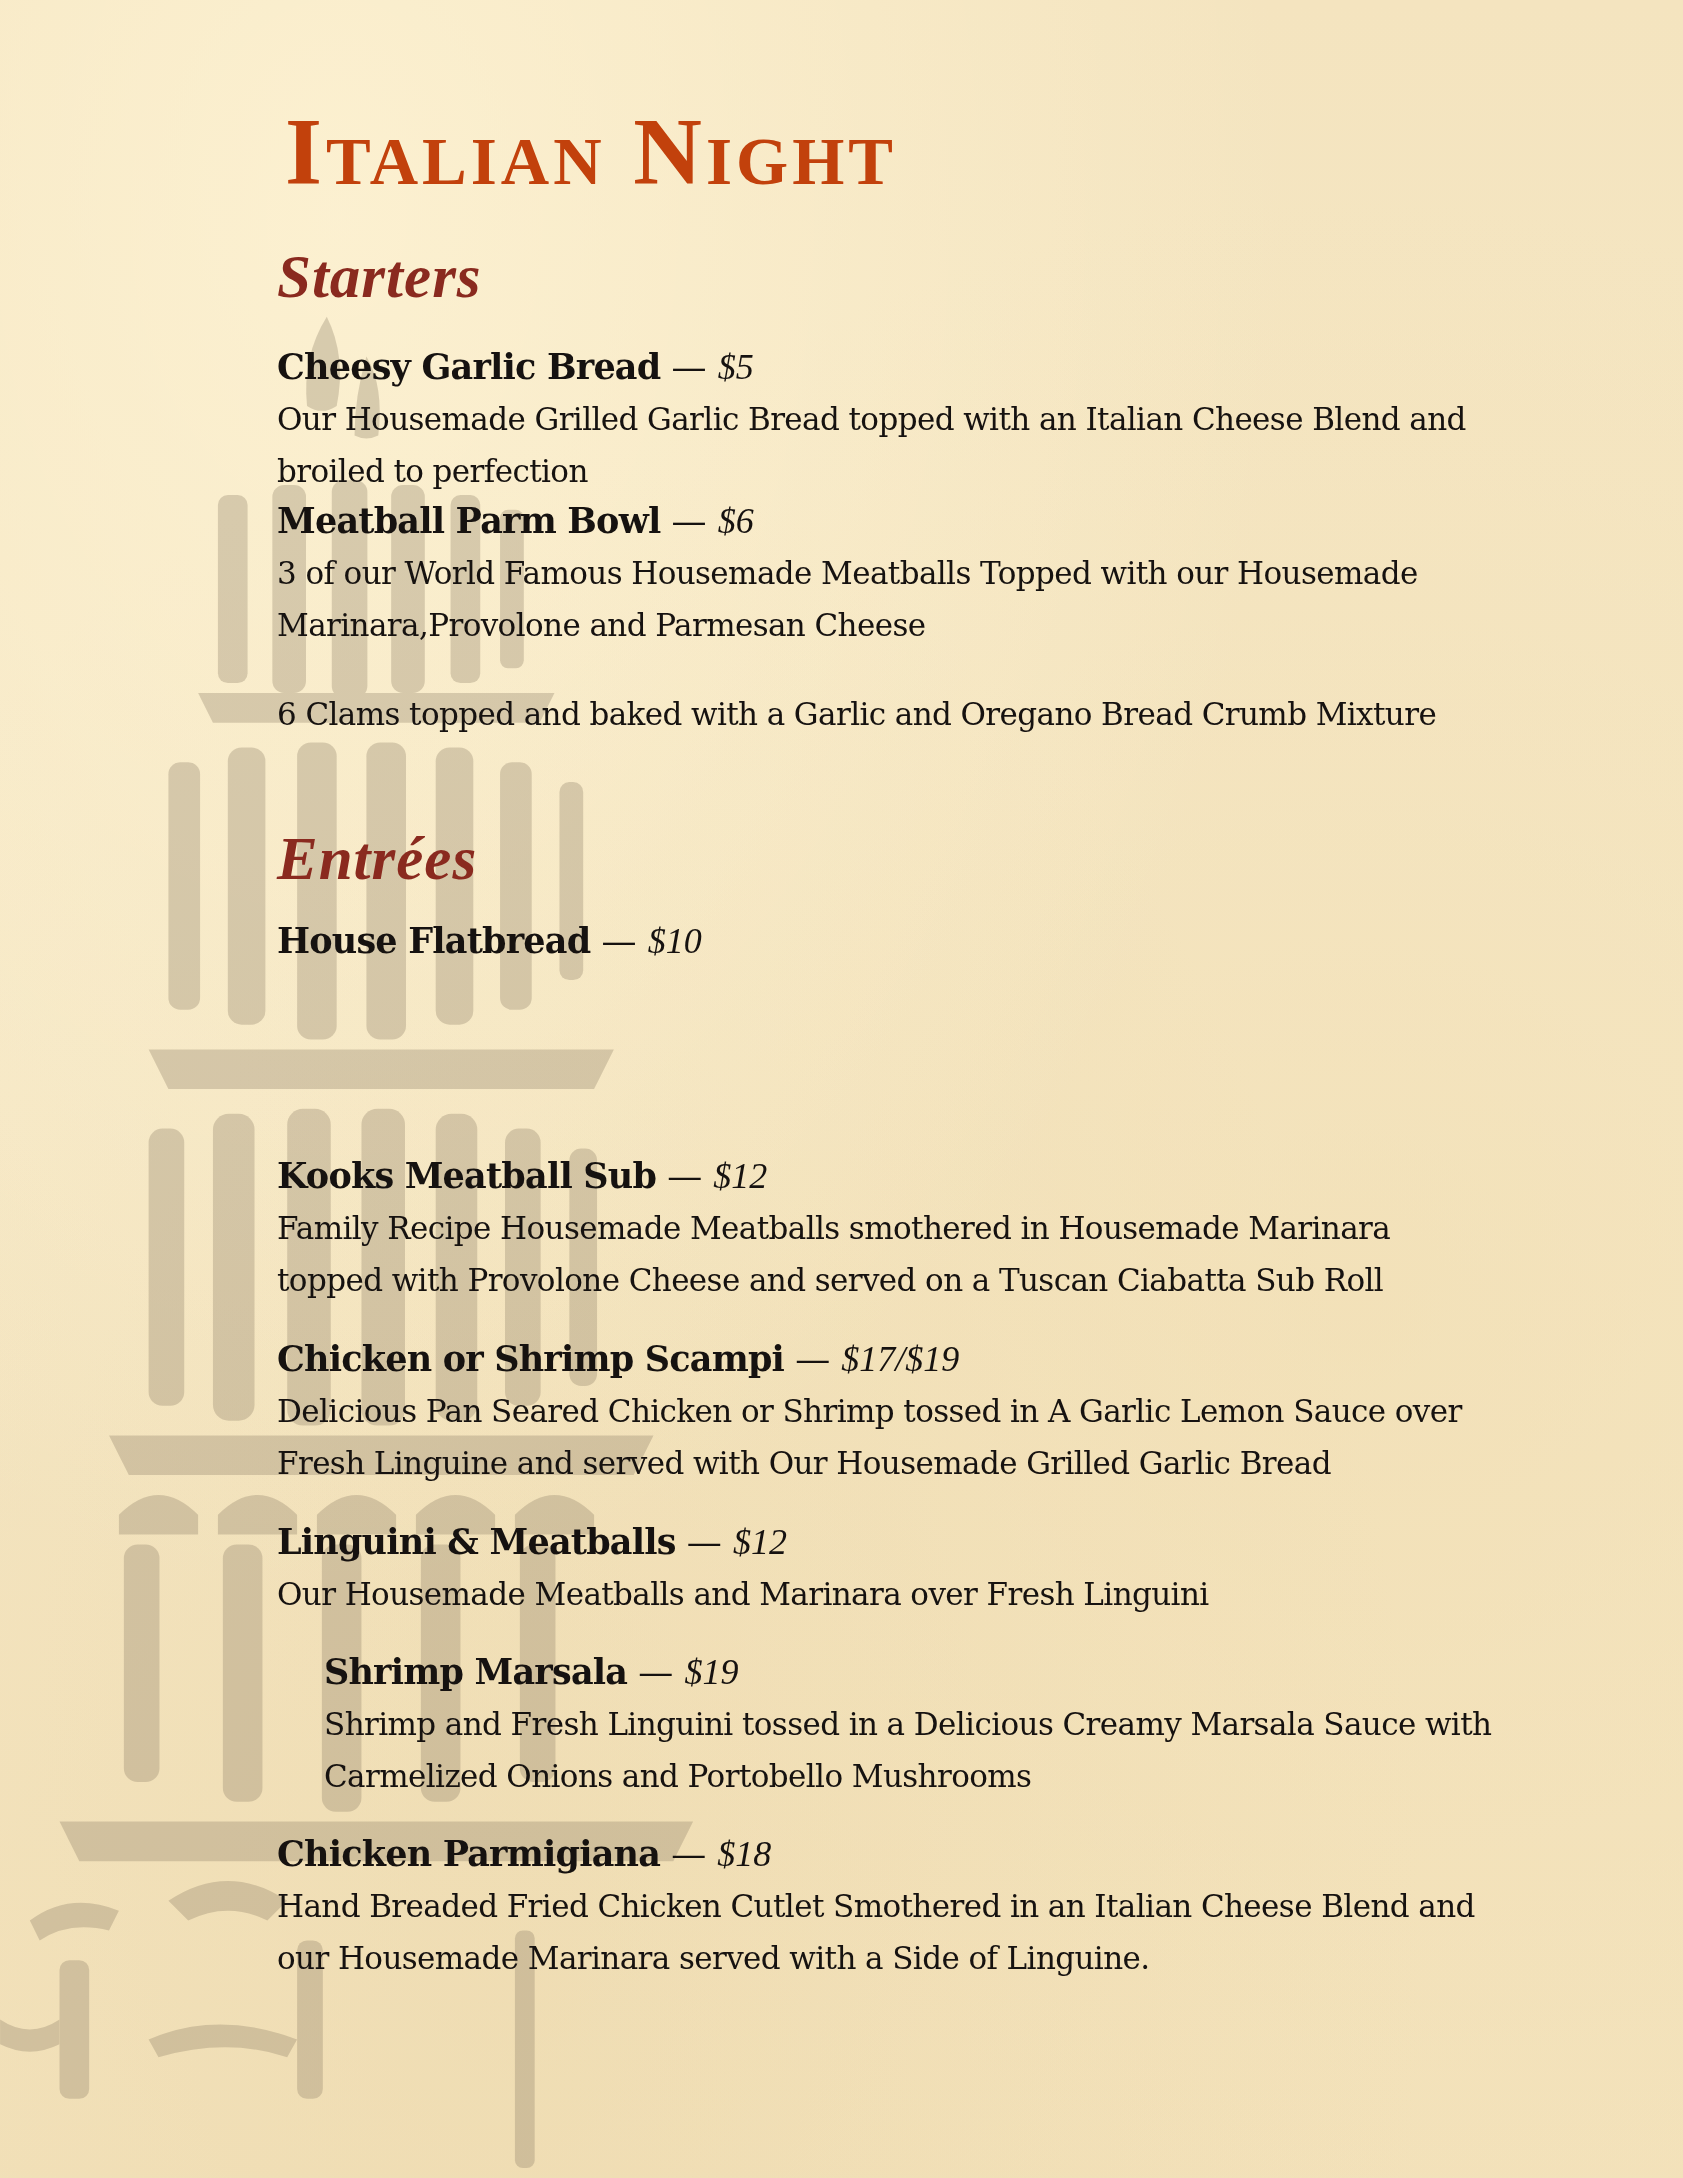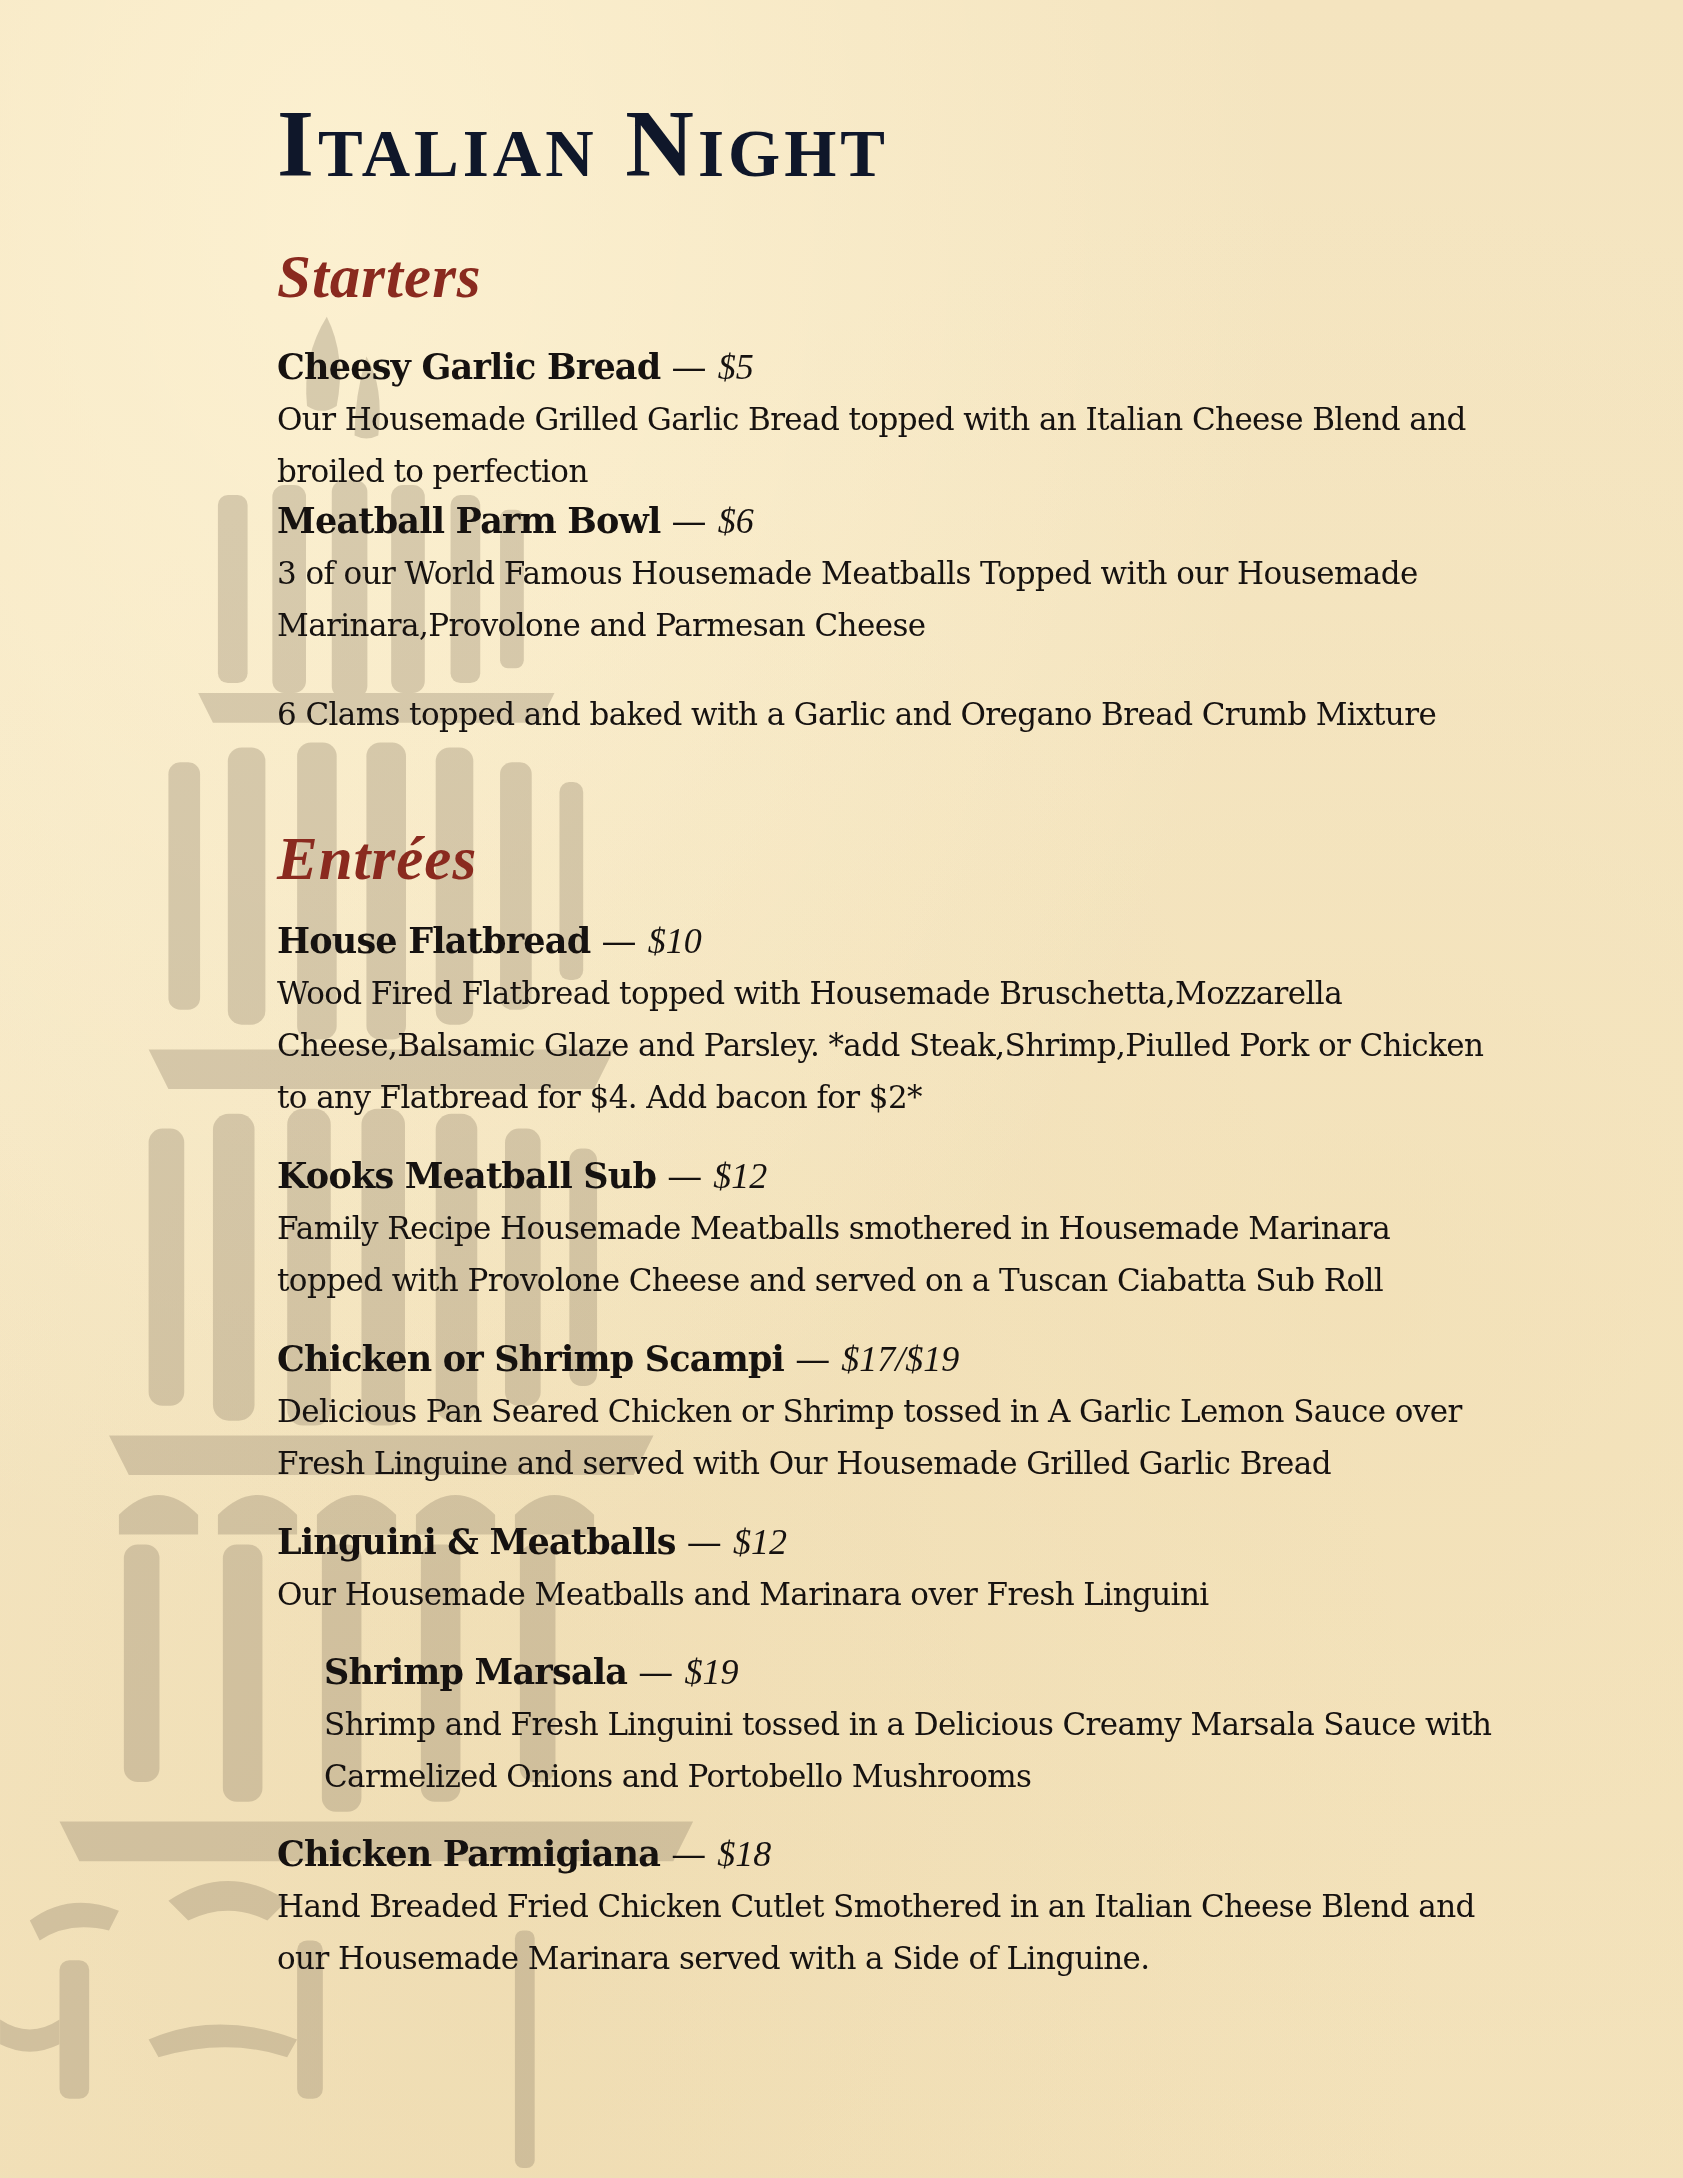--- a/index.html
+++ b/index.html
@@ -20,7 +20,7 @@
     position:absolute; left:277px; top:97px;
     font-family:"Liberation Serif", "DejaVu Serif", serif;
     font-weight:bold; font-size:95px; letter-spacing:4px; line-height:1;
-    font-variant: small-caps; color:#0f172a; margin:0;
+    font-variant: small-caps; color:#c2410c; margin:8px;
   }
   .section {
     position:absolute; left:277px;

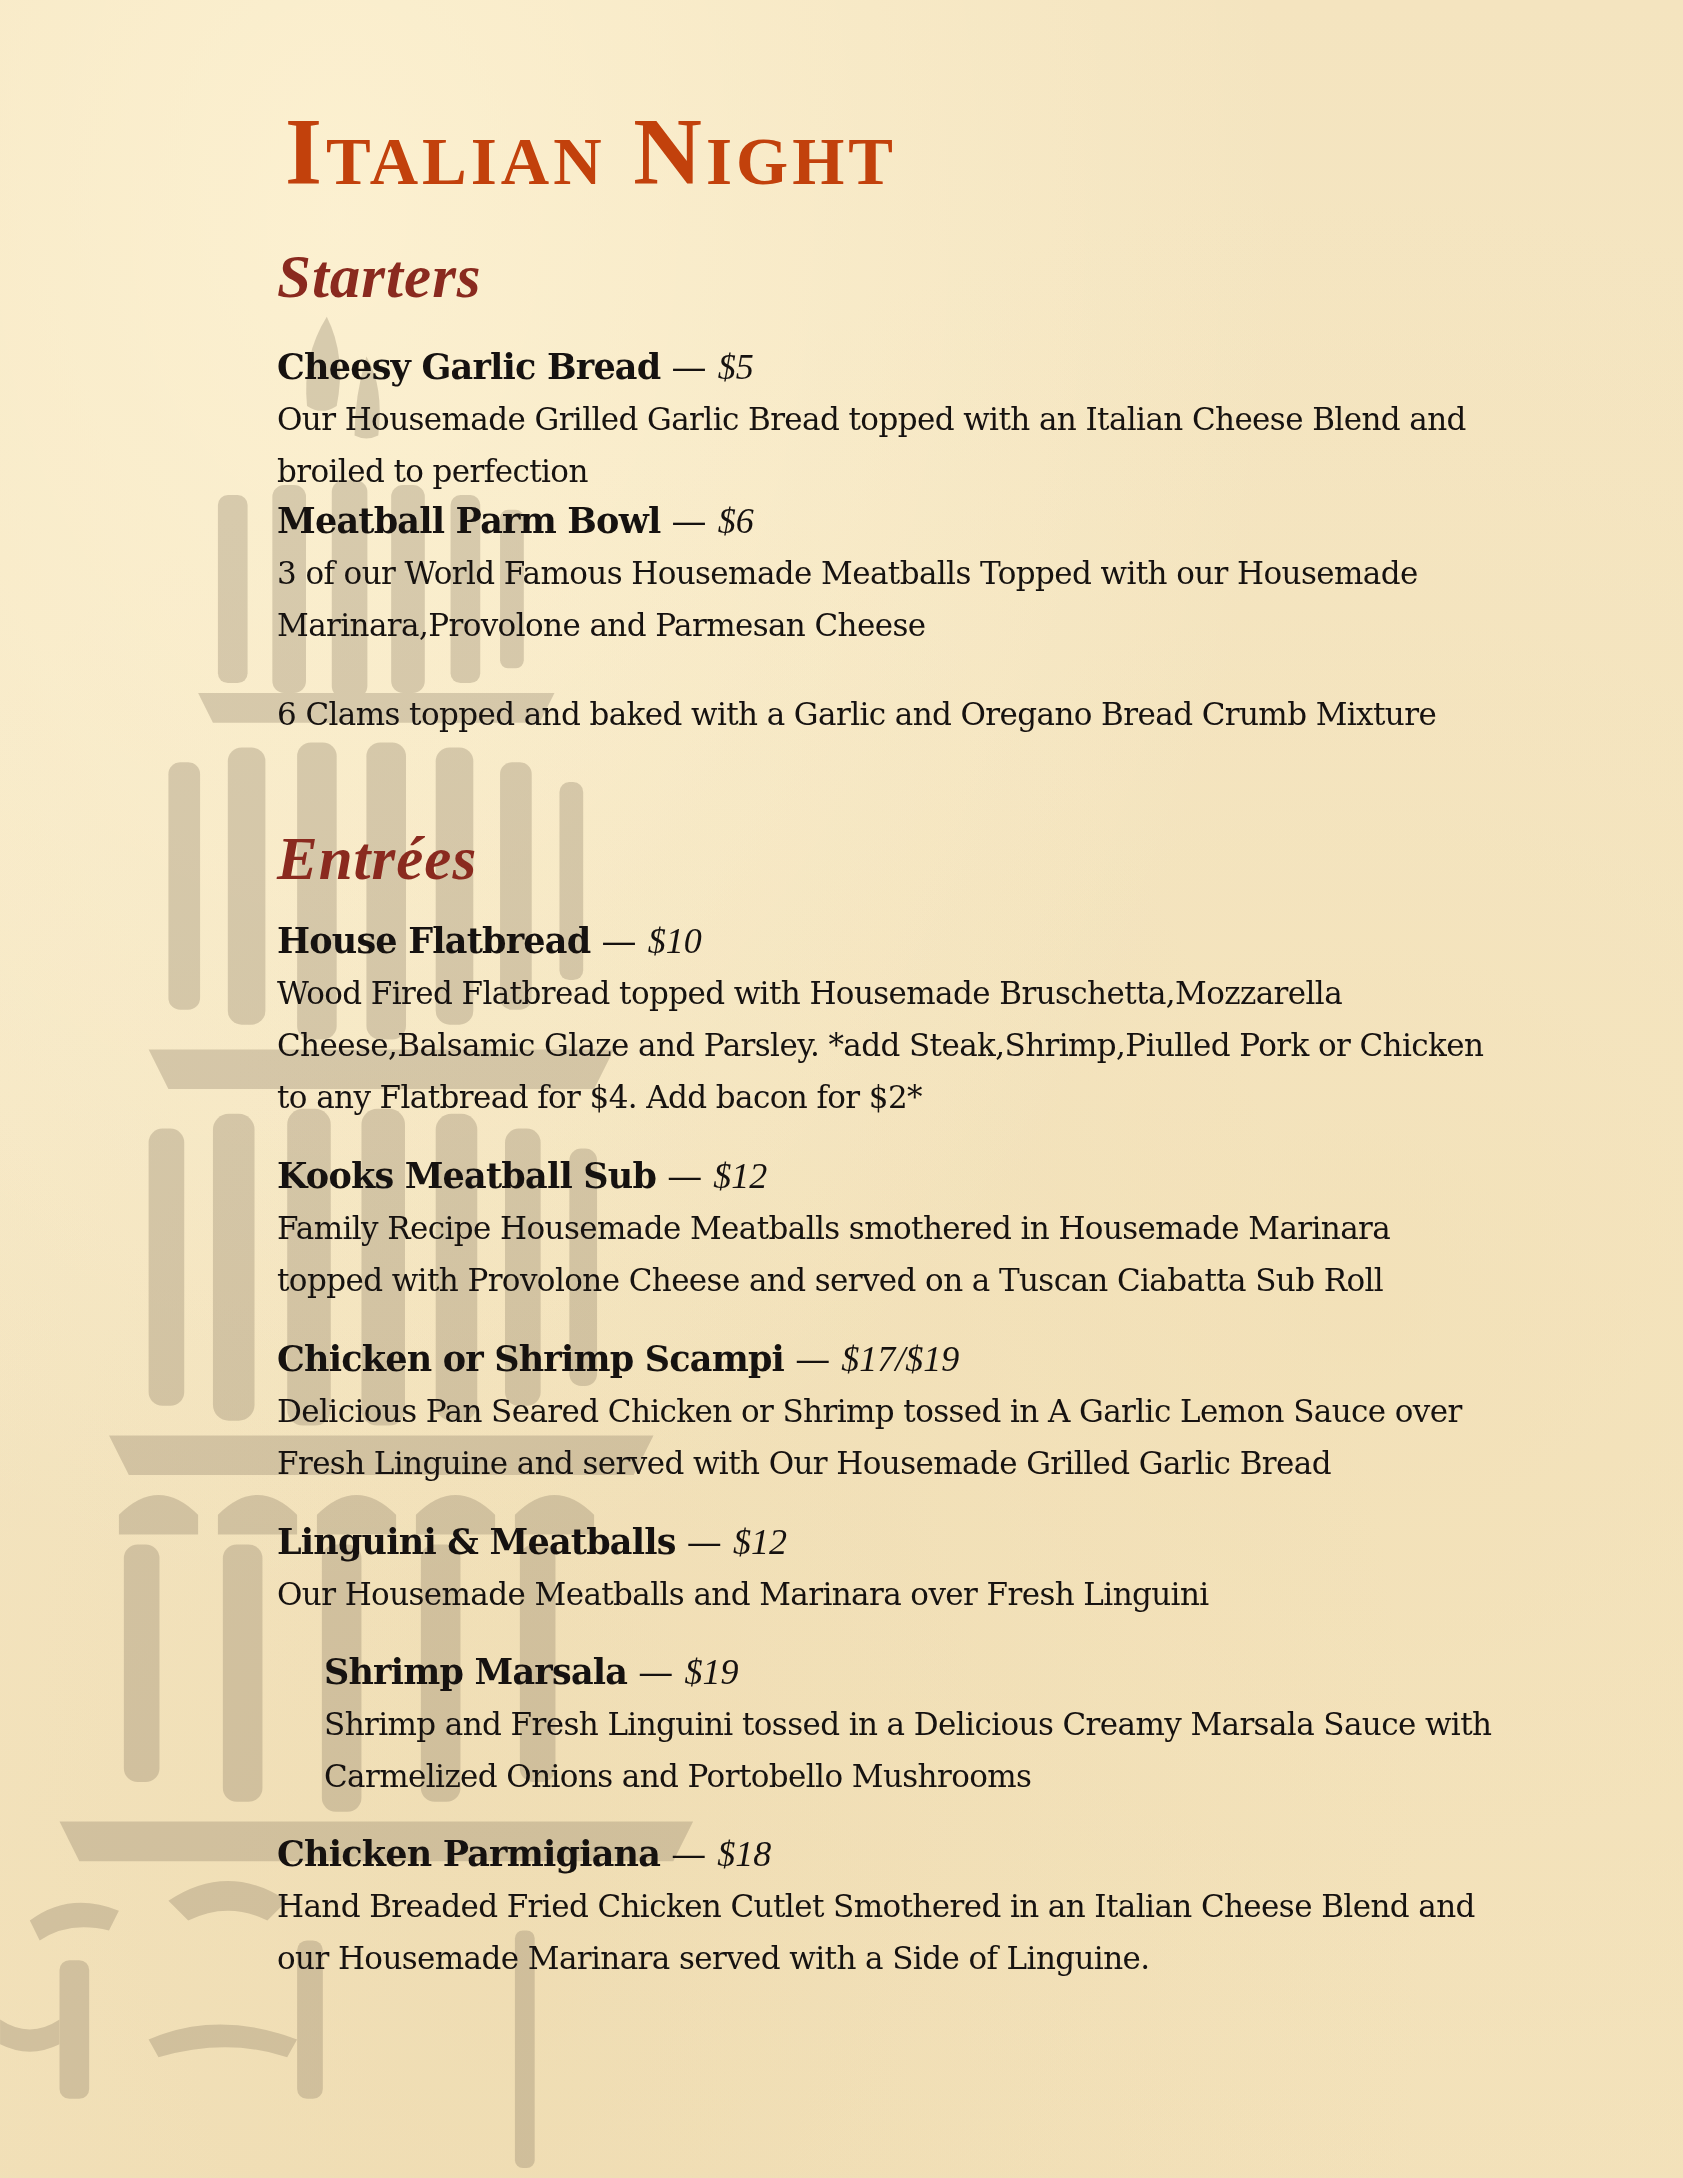--- a/index.html
+++ b/index.html
@@ -124,9 +124,6 @@
 
   <div class="item" style="top:915px;">
     <p class="item-head"><span class="item-name">House Flatbread</span> <span class="item-dash">—</span> <span class="item-price">$10</span></p>
-    <p class="item-desc">Wood Fired Flatbread topped with Housemade Bruschetta,Mozzarella
-Cheese,Balsamic Glaze and Parsley. *add Steak,Shrimp,Piulled Pork or Chicken
-to any Flatbread for $4. Add bacon for $2*</p>
   </div>
 
   <div class="item" style="top:1150px;">

